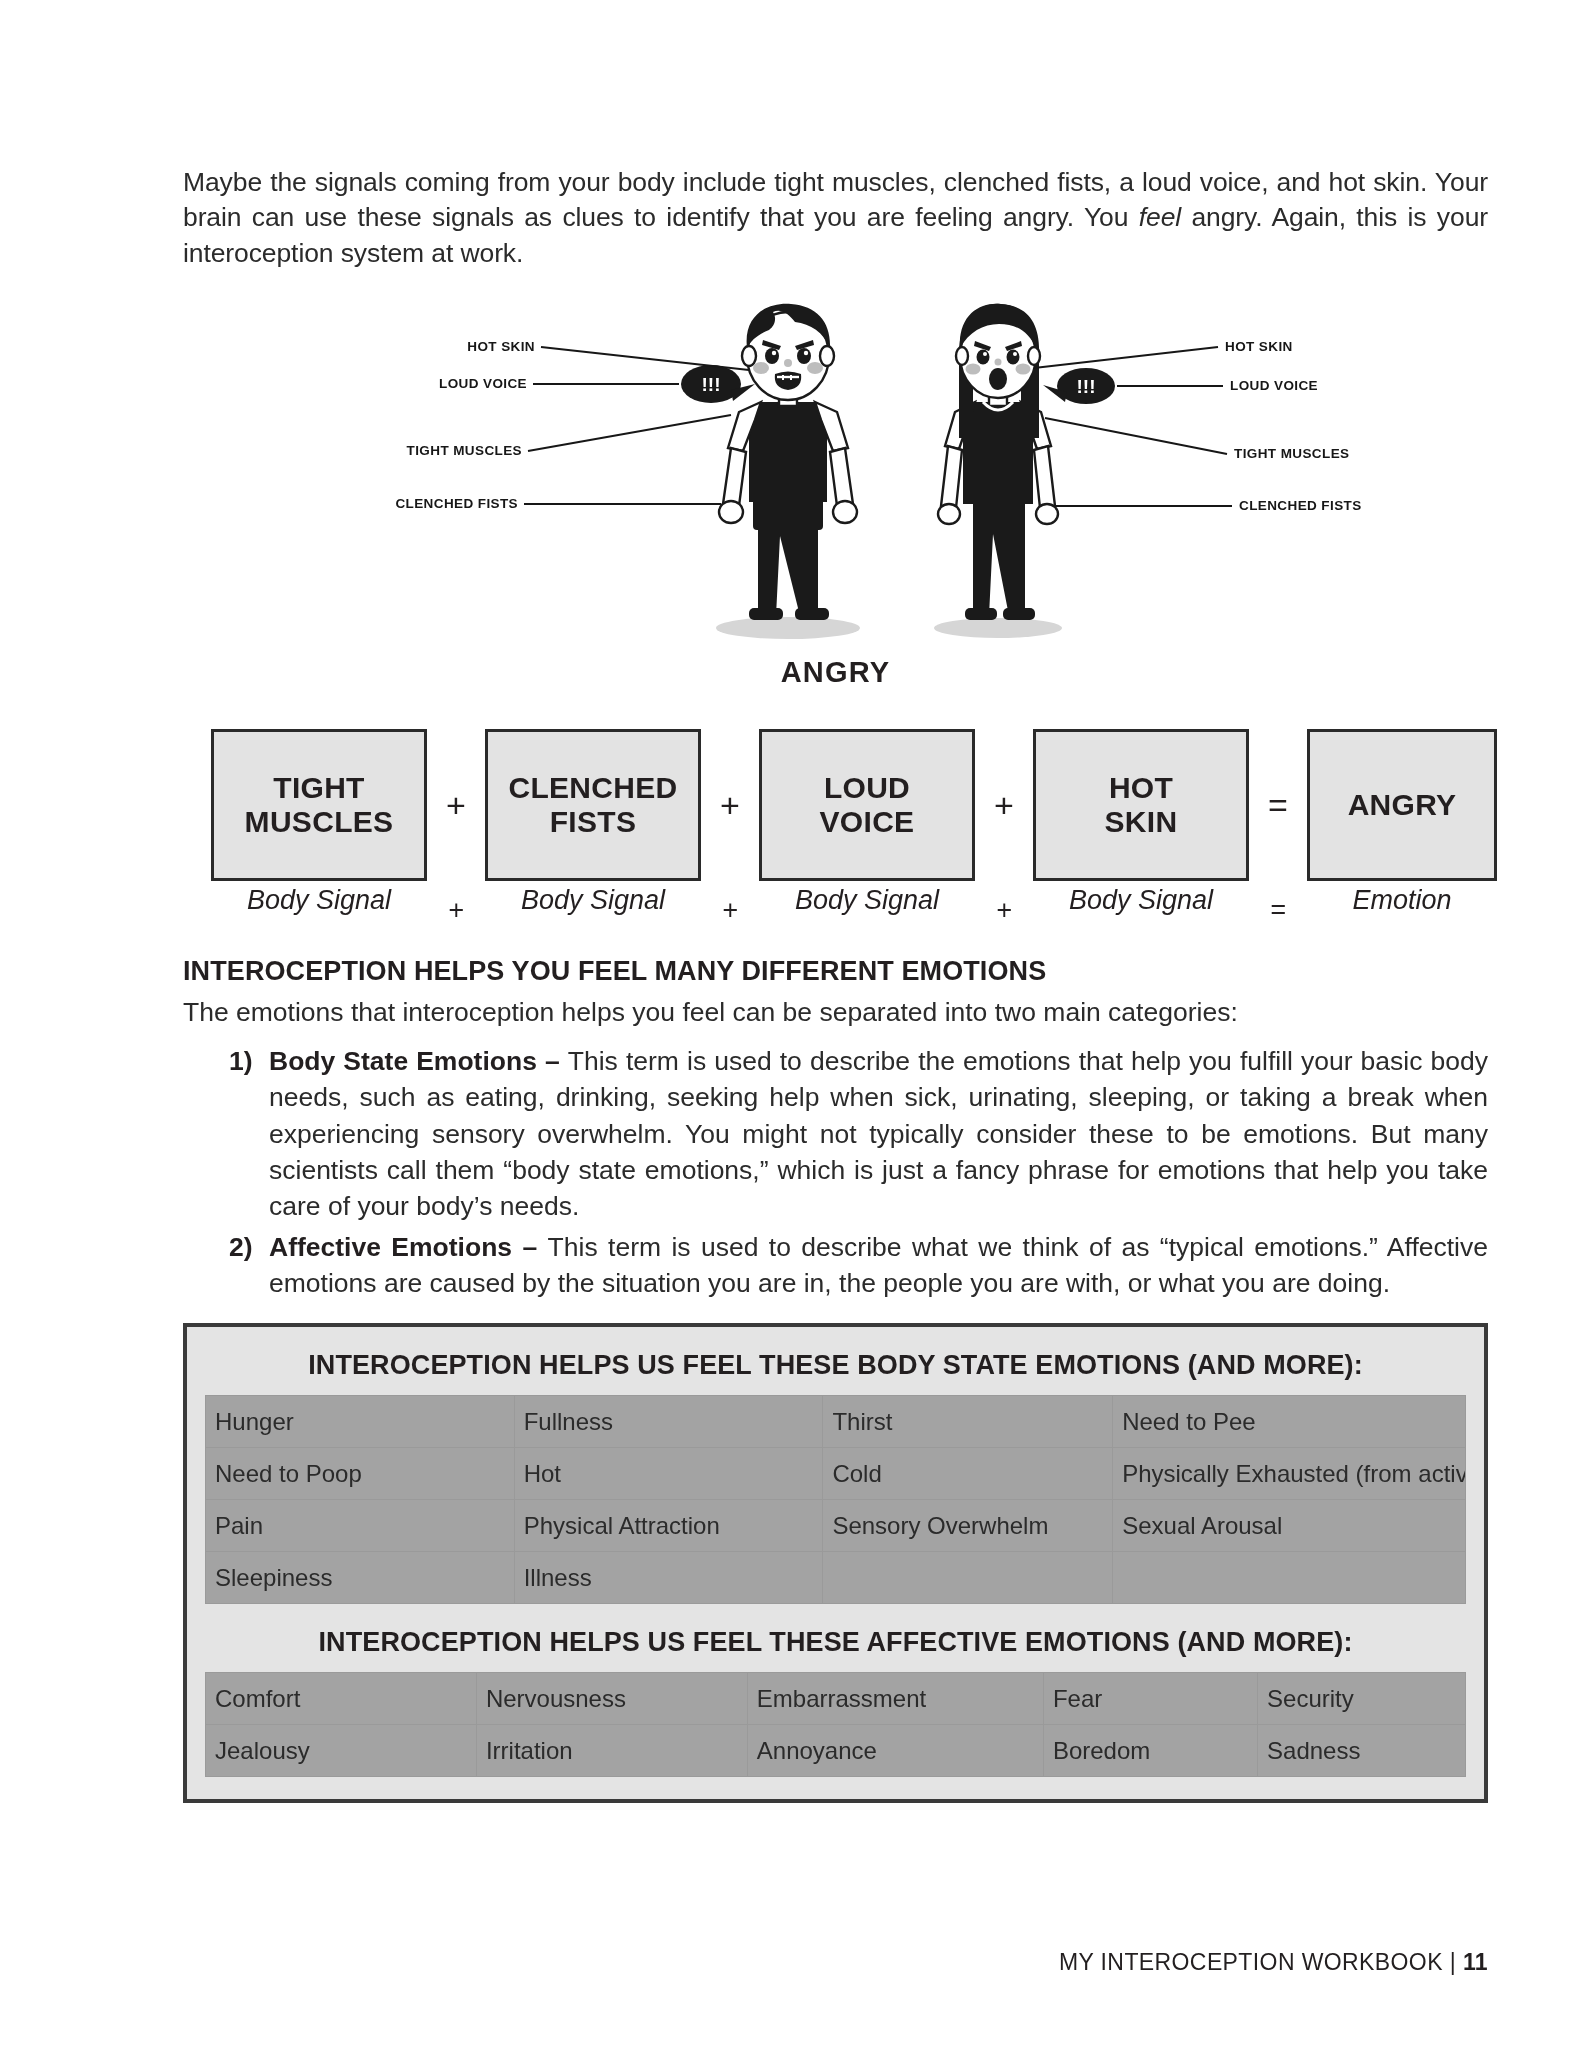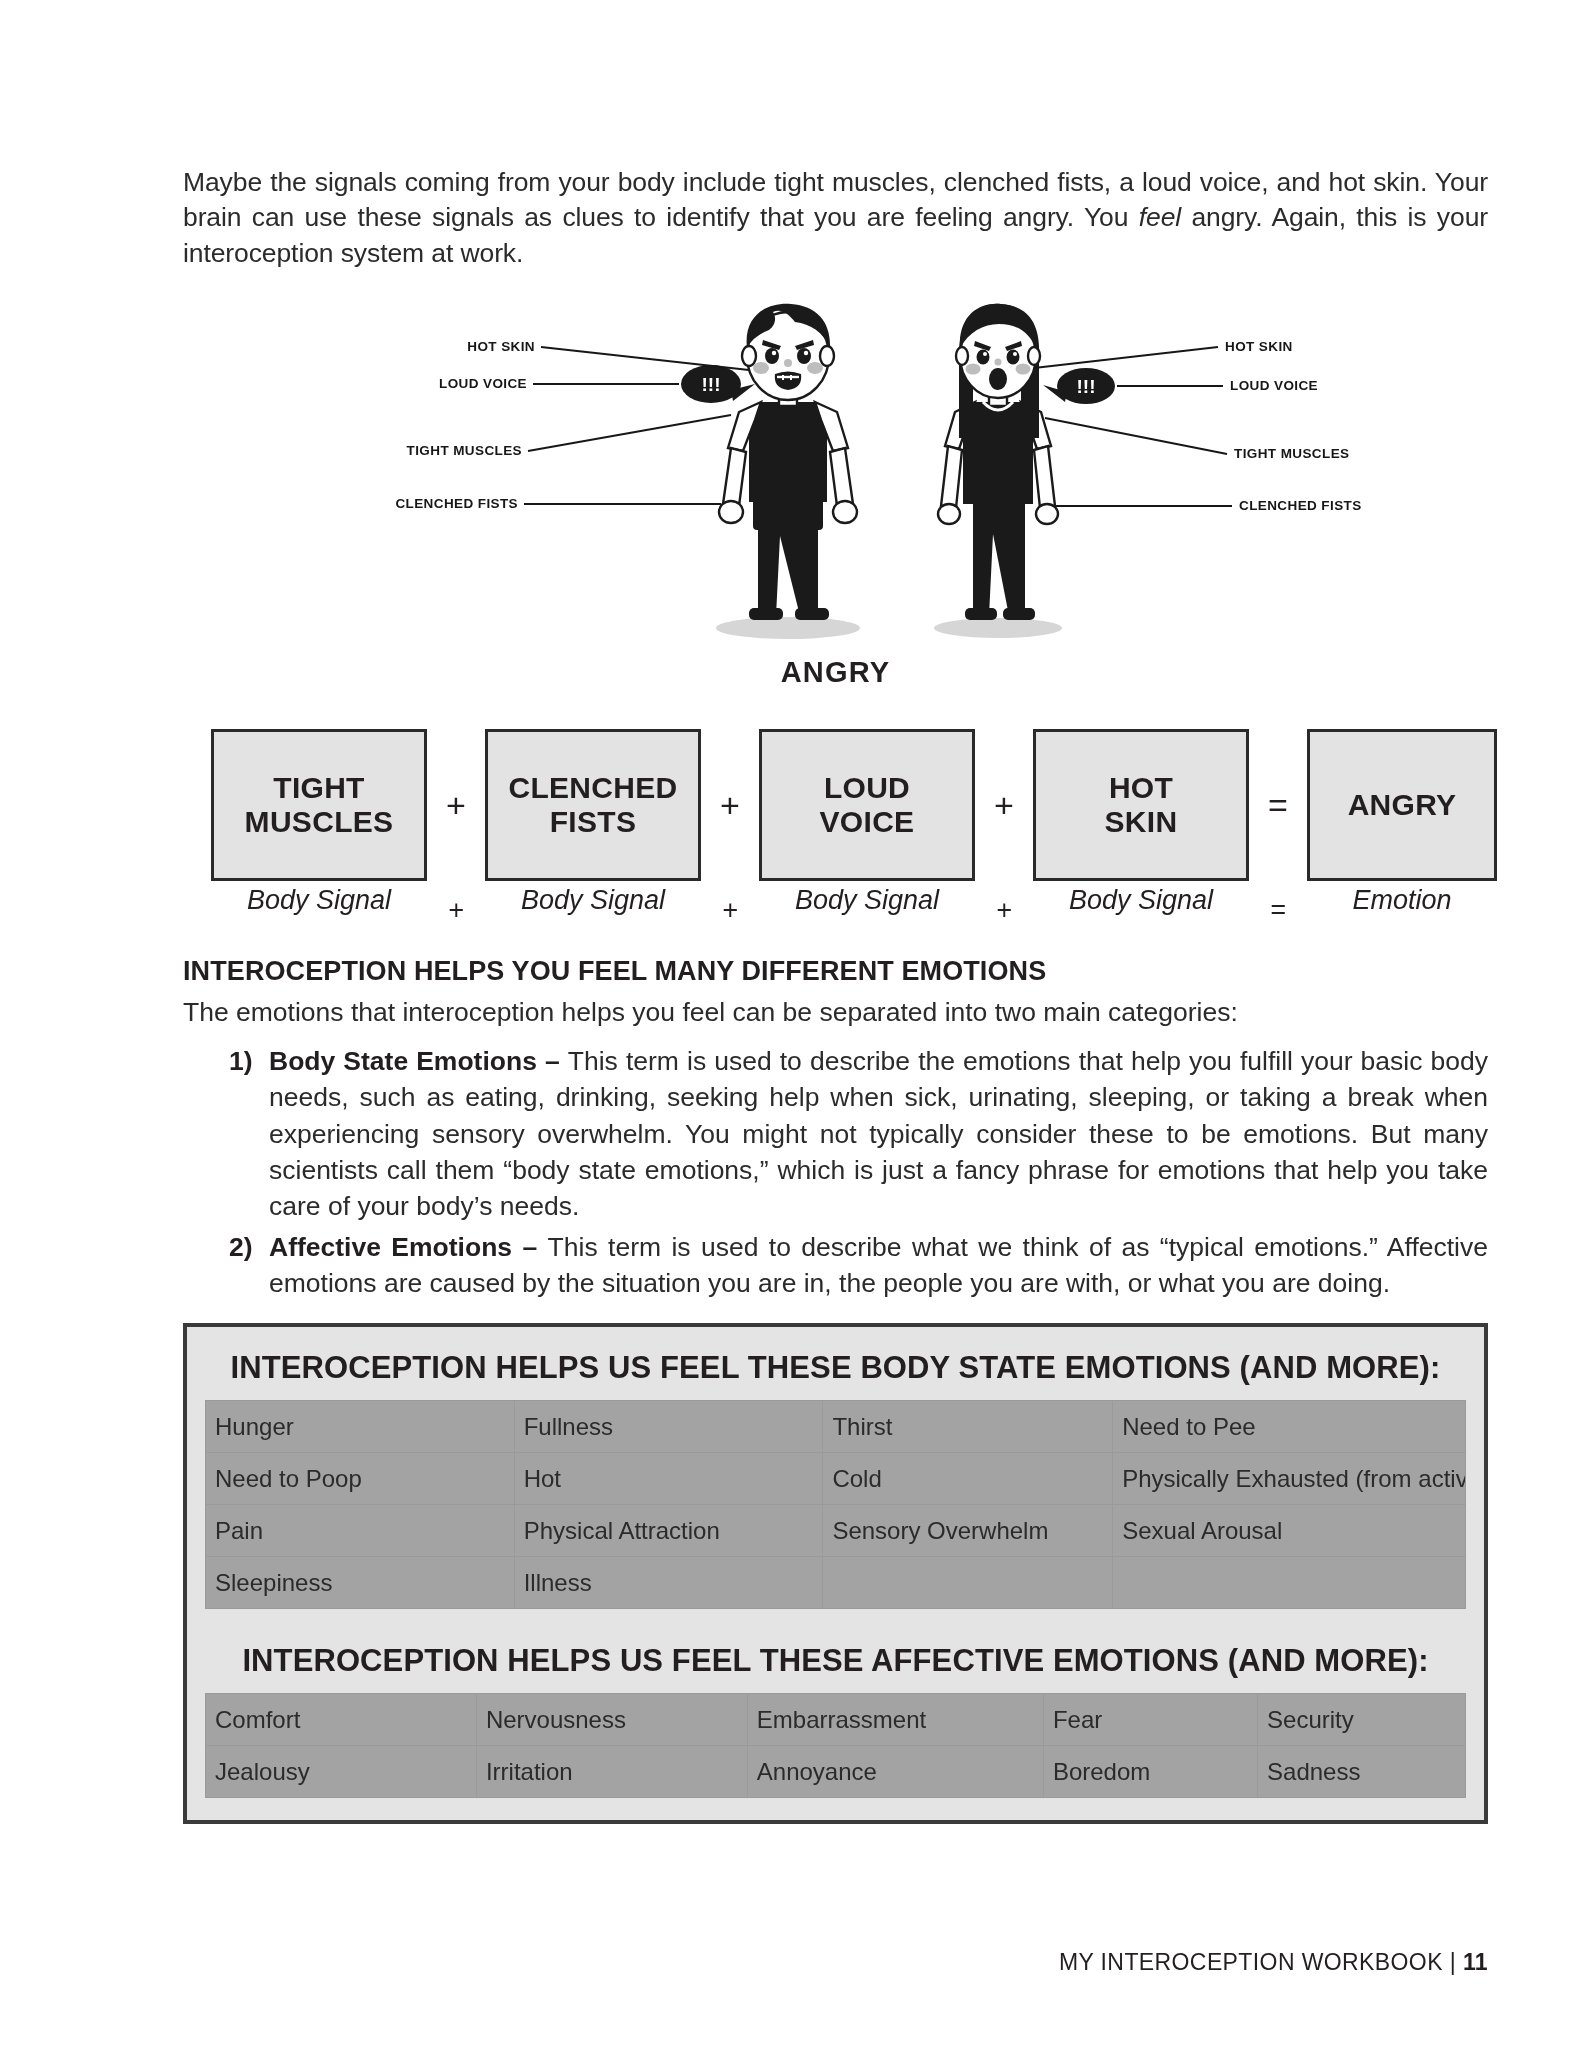--- a/index.html
+++ b/index.html
@@ -162,7 +162,7 @@
   .panel-title {
     text-align: center;
     font-weight: bold;
-    font-size: 31px;
+    font-size: 27px;
     letter-spacing: 0.1px;
     padding: 9px 0 14px 0;
     color: #231f20;

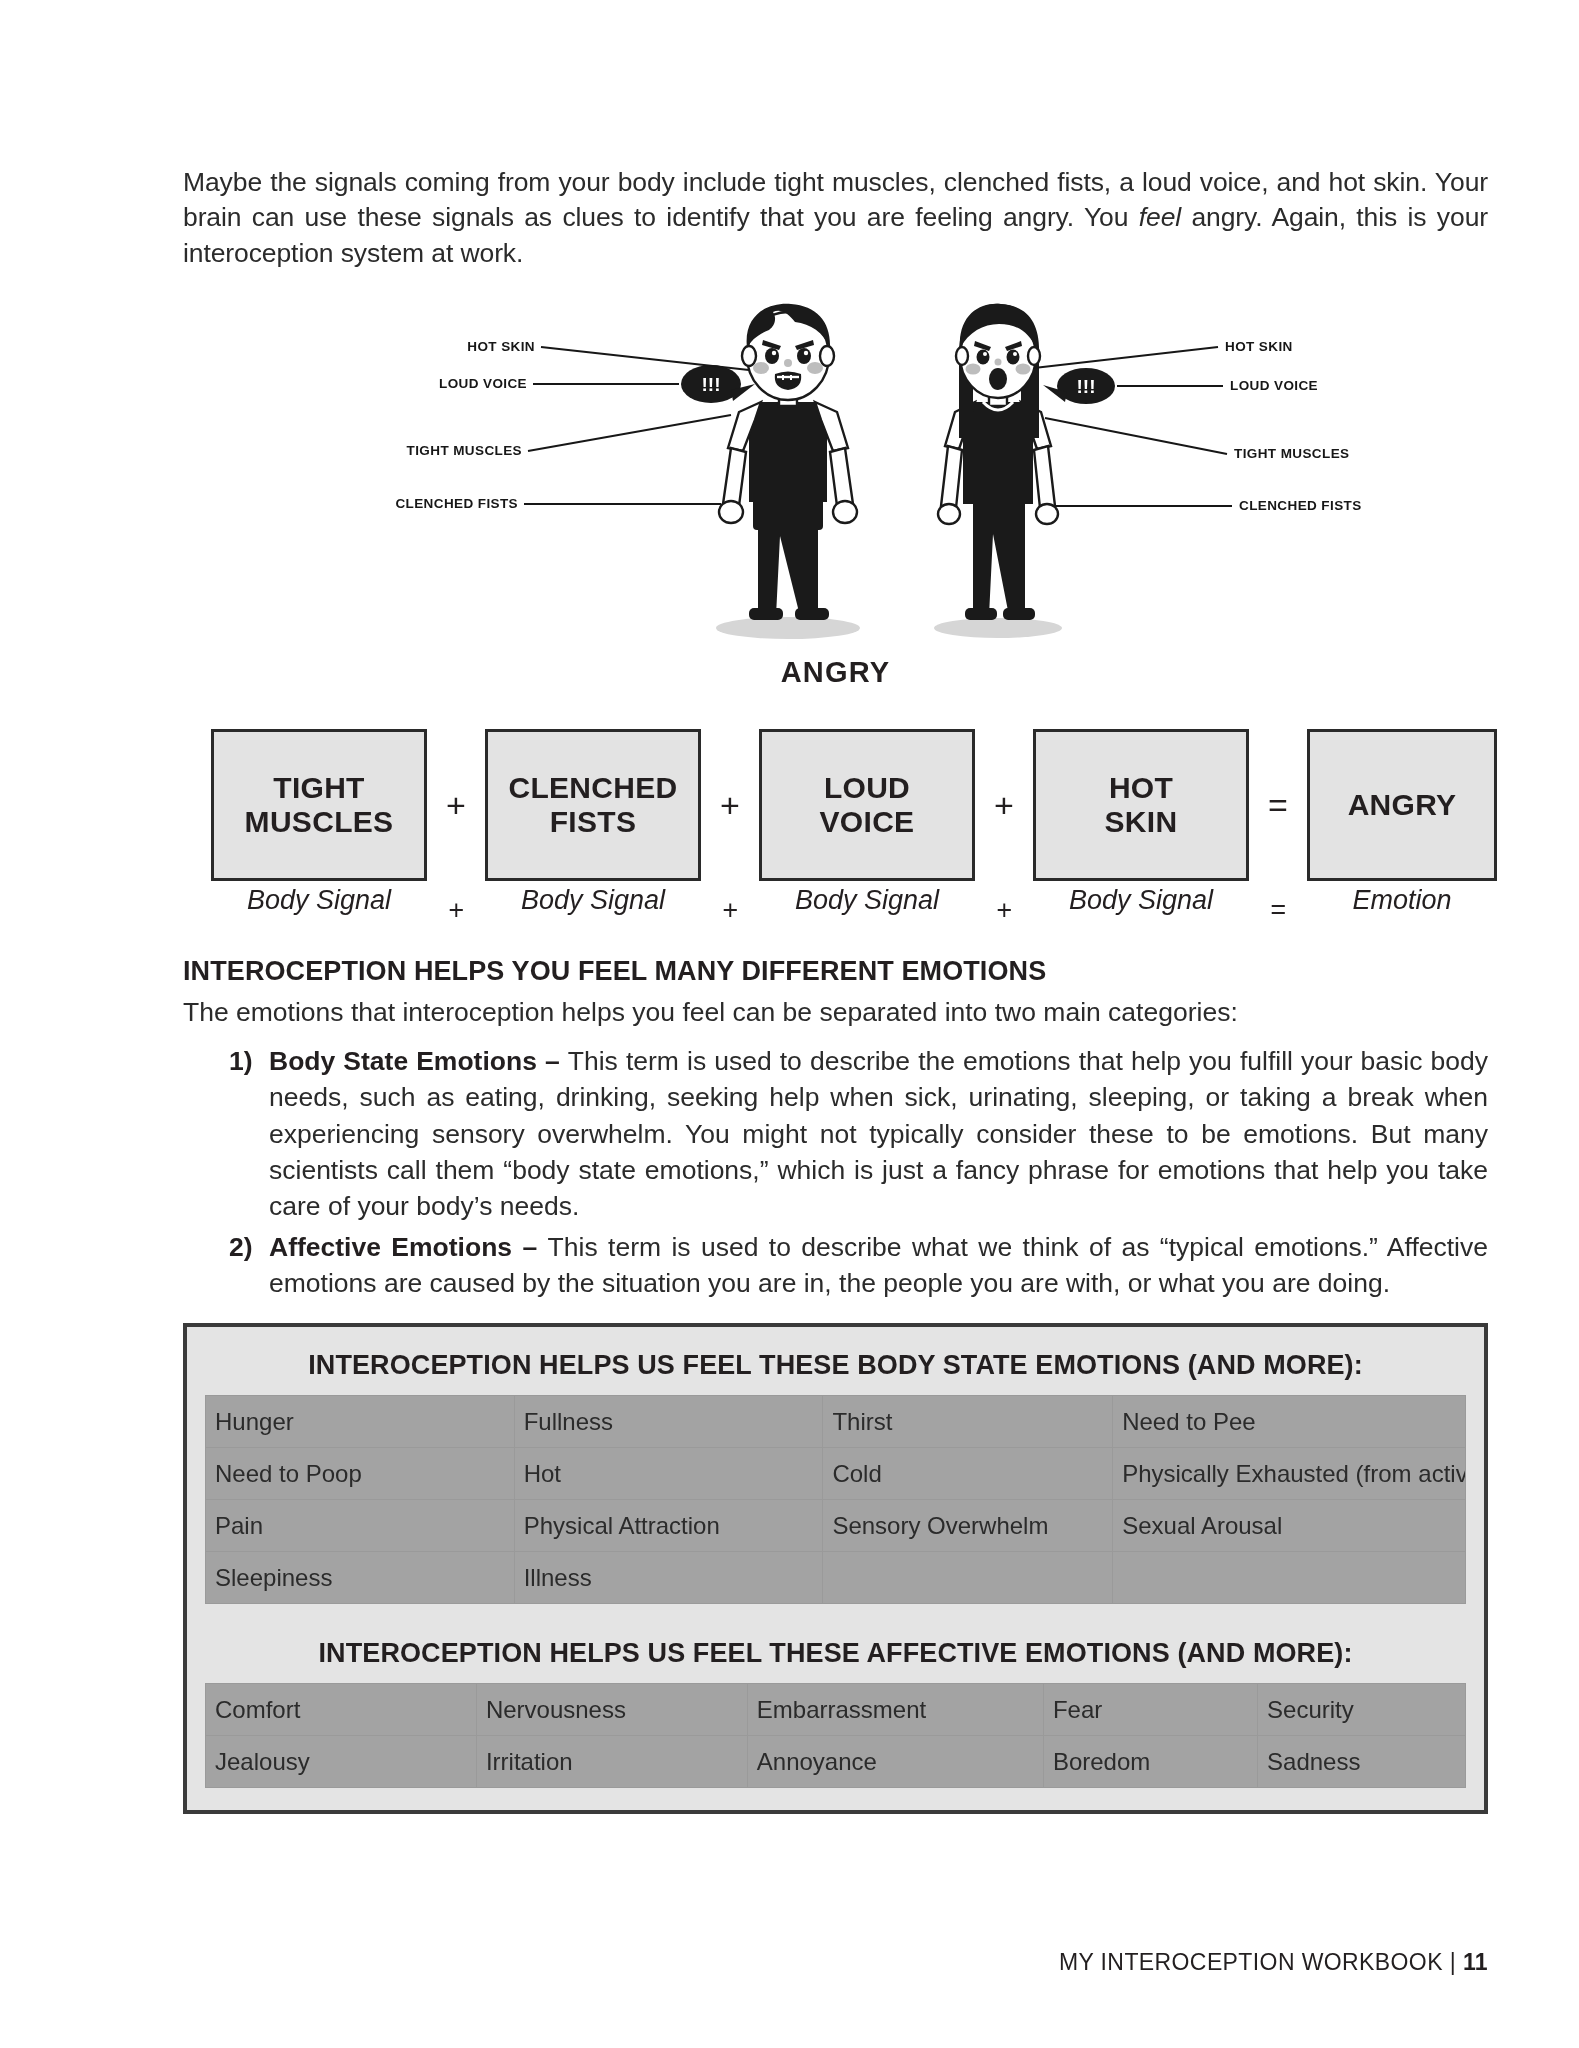--- a/index.html
+++ b/index.html
@@ -167,7 +167,7 @@
     padding: 9px 0 14px 0;
     color: #231f20;
   }
-  .panel-title.second { padding-top: 34px; }
+  .panel-title.second { padding-top: 23px; }
   table.emot {
     width: 100%;
     border-collapse: collapse;

